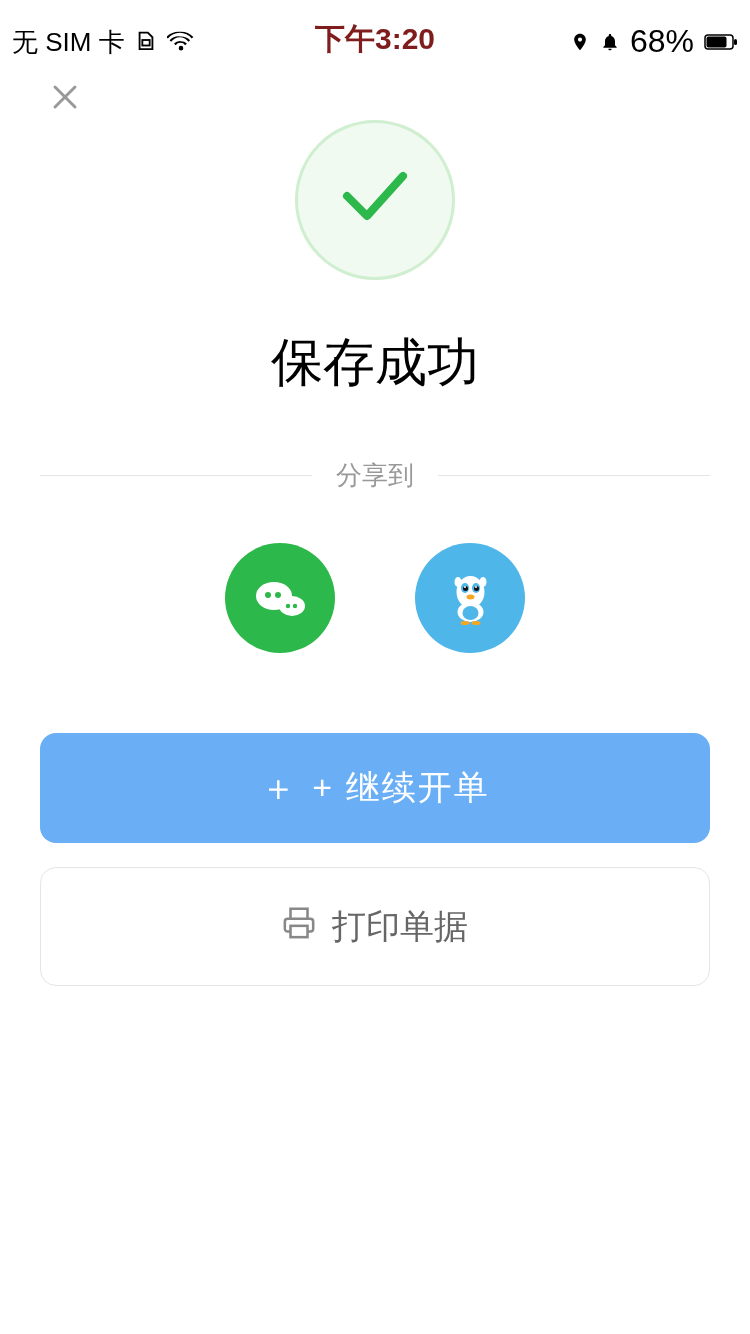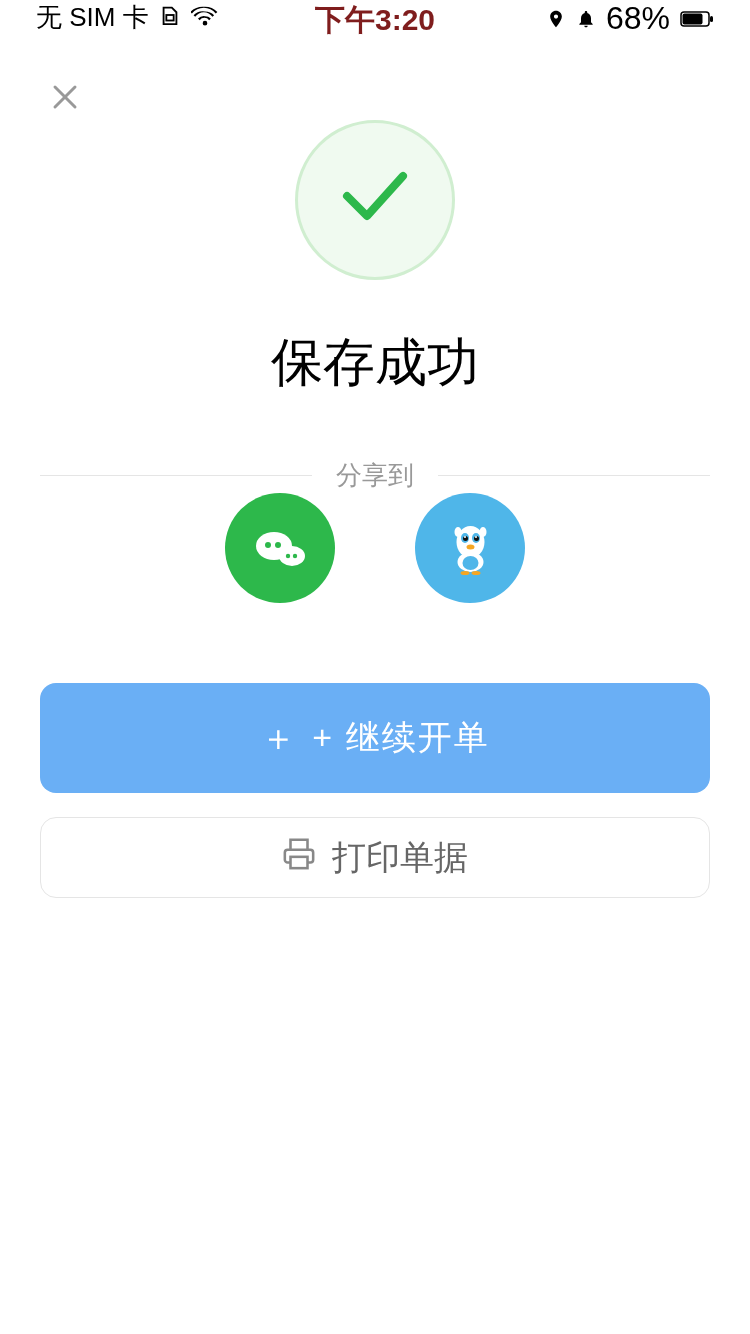--- a/index.html
+++ b/index.html
@@ -24,9 +24,9 @@
       height: 60px;
       background: #ffffff;
       display: flex;
-      align-items: flex-start;
+      align-items: flex-end;
       justify-content: space-between;
-      padding: 0 36px;
+      padding: 0 12px;
     }
 
     .status-left {

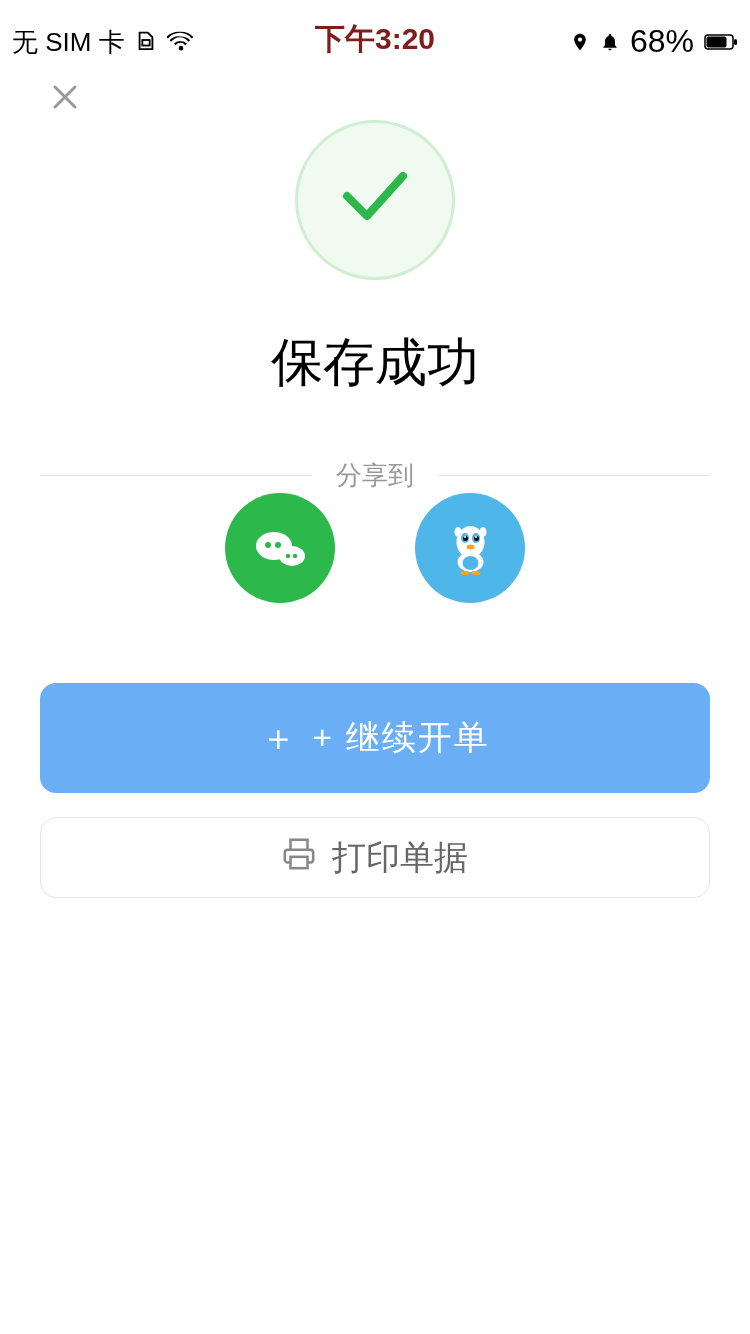--- a/index.html
+++ b/index.html
@@ -114,6 +114,7 @@
       display: flex;
       align-items: center;
       padding: 0 40px;
+      margin-bottom: 50px;
     }
 
     .divider-line {

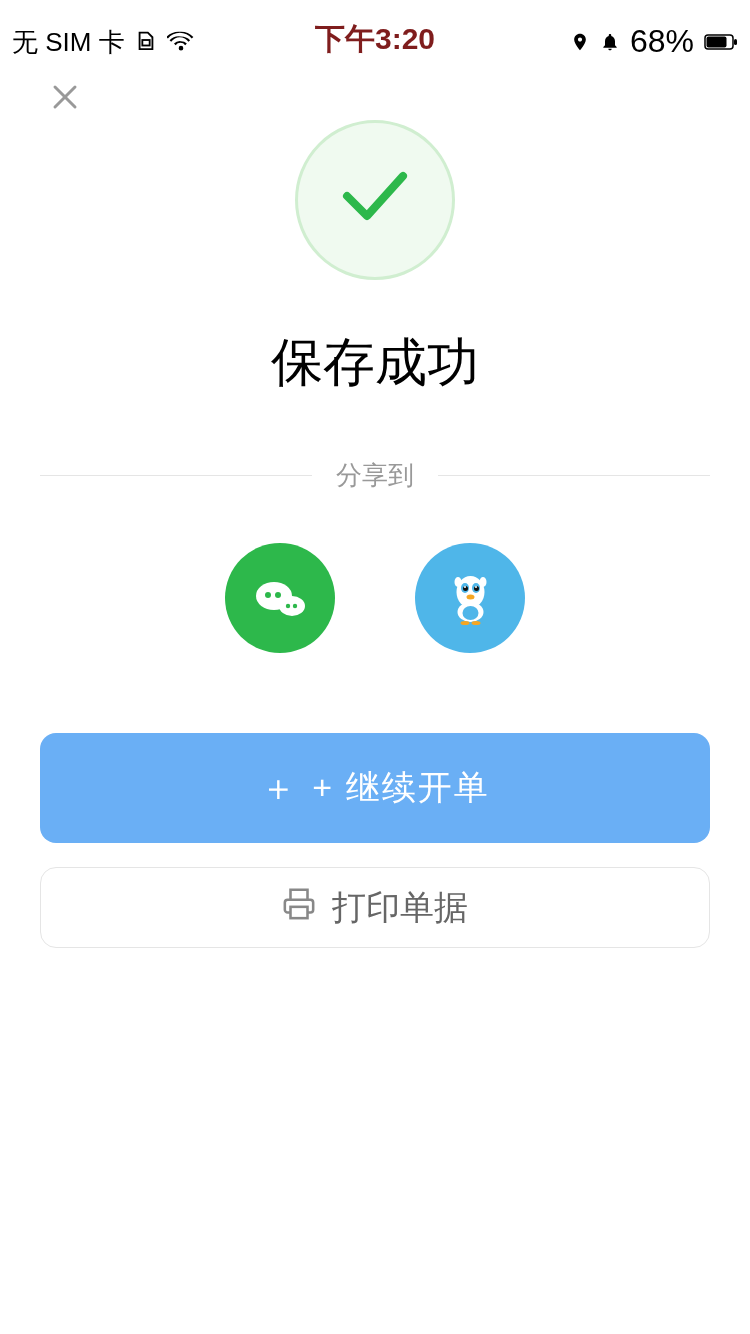--- a/index.html
+++ b/index.html
@@ -180,7 +180,7 @@
 
     .btn-secondary {
       width: 100%;
-      height: 81px;
+      height: 119px;
       background: #ffffff;
       border: 1px solid #e5e5e5;
       border-radius: 16px;

